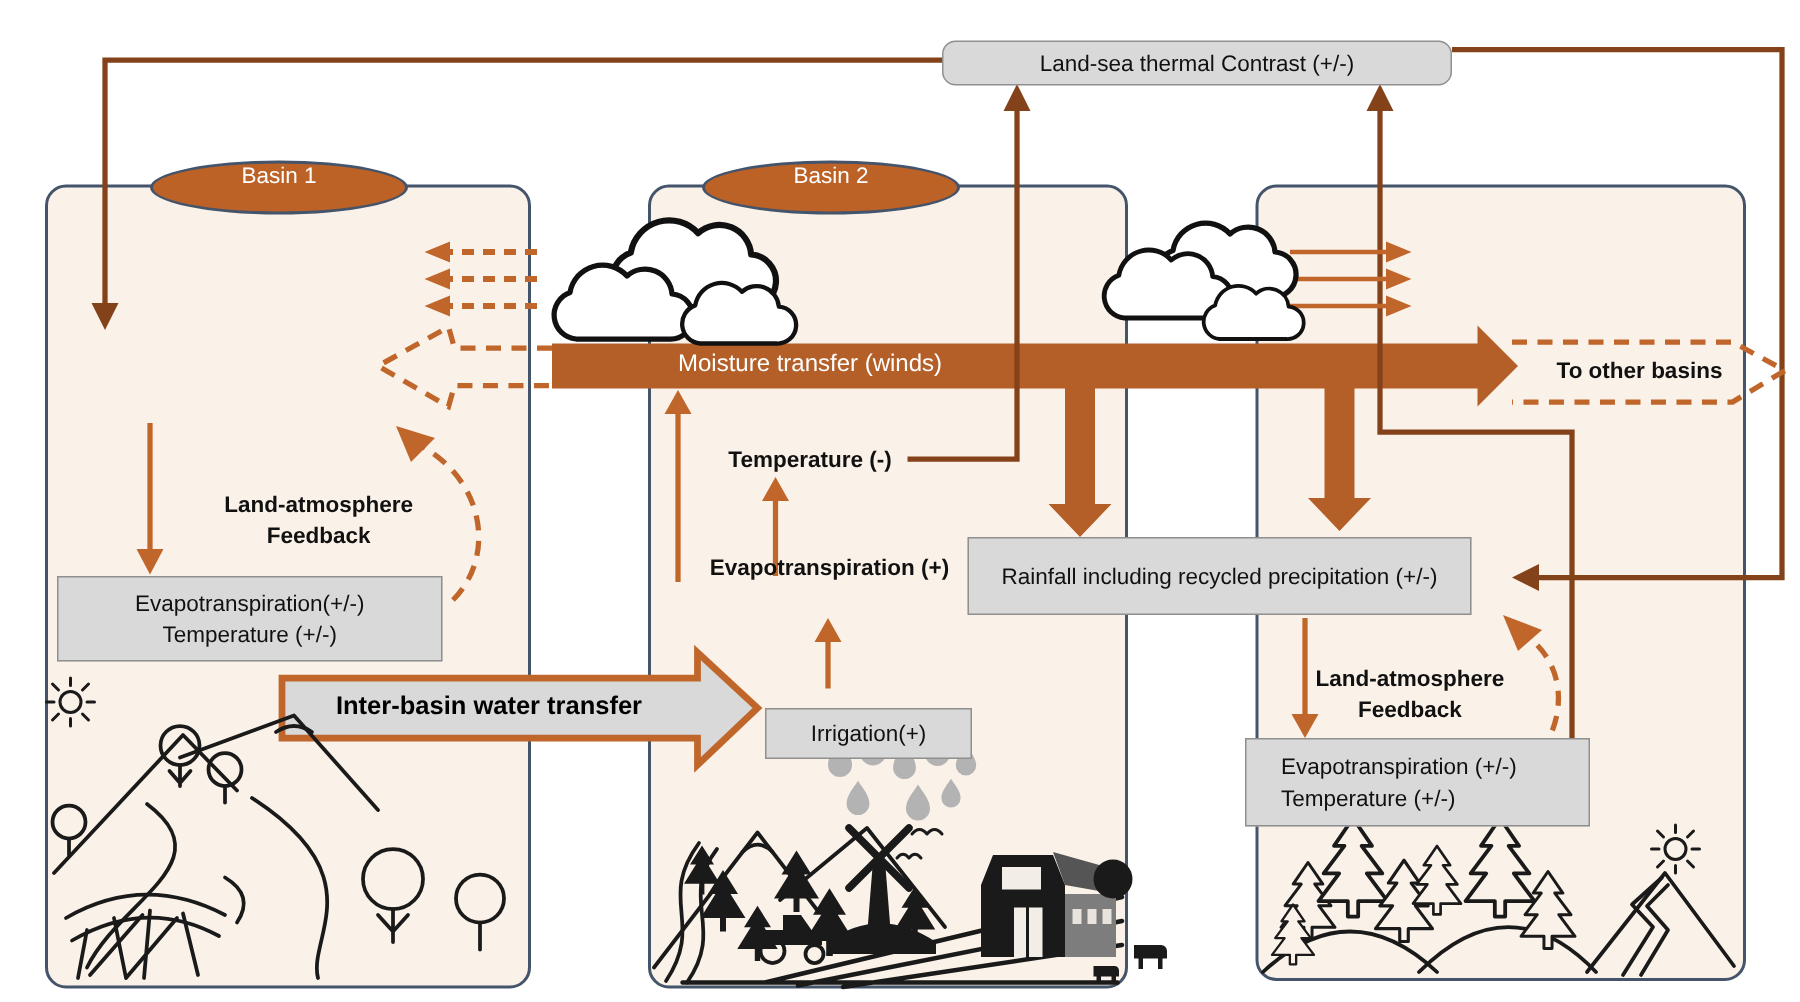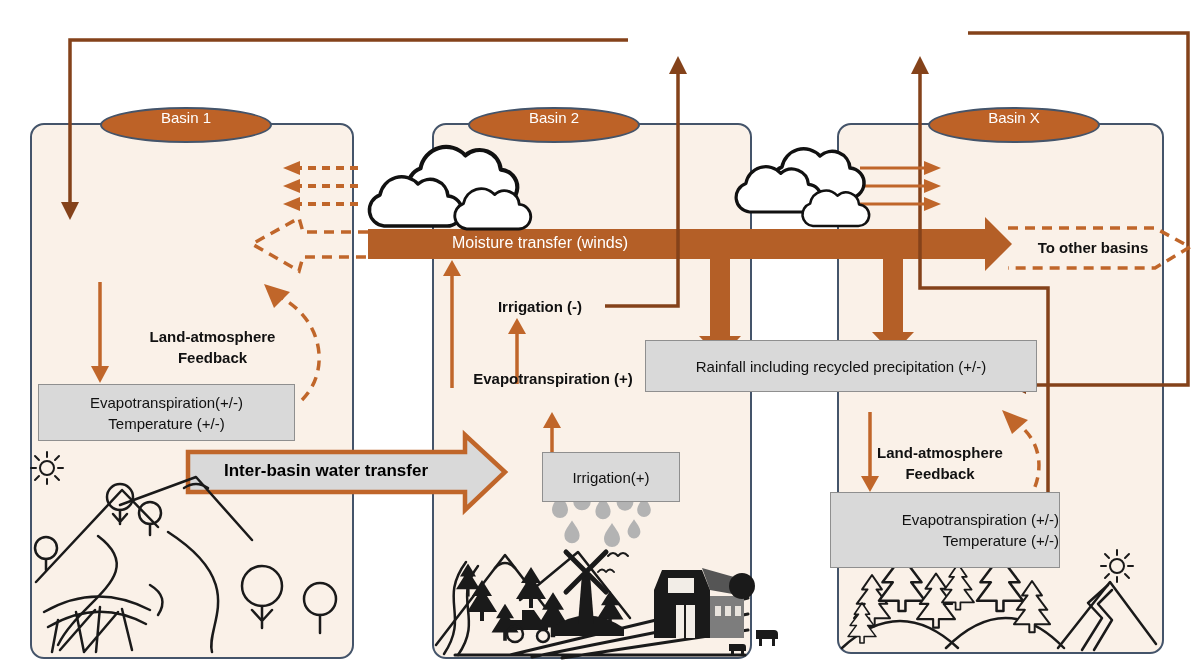--- a/index.html
+++ b/index.html
@@ -294,6 +294,9 @@
     </g>
   </svg>
 
+  <div class="overlay graybox rounded" style="left:628px;top:27px;width:340px;height:30px;line-height:27px;">
+    <span>Land-sea thermal Contrast (+/-)</span>
+  </div>
 
   <div class="overlay ellipse" style="left:100px;top:107px;width:172px;height:36px;">
     <span>Basin 1</span>

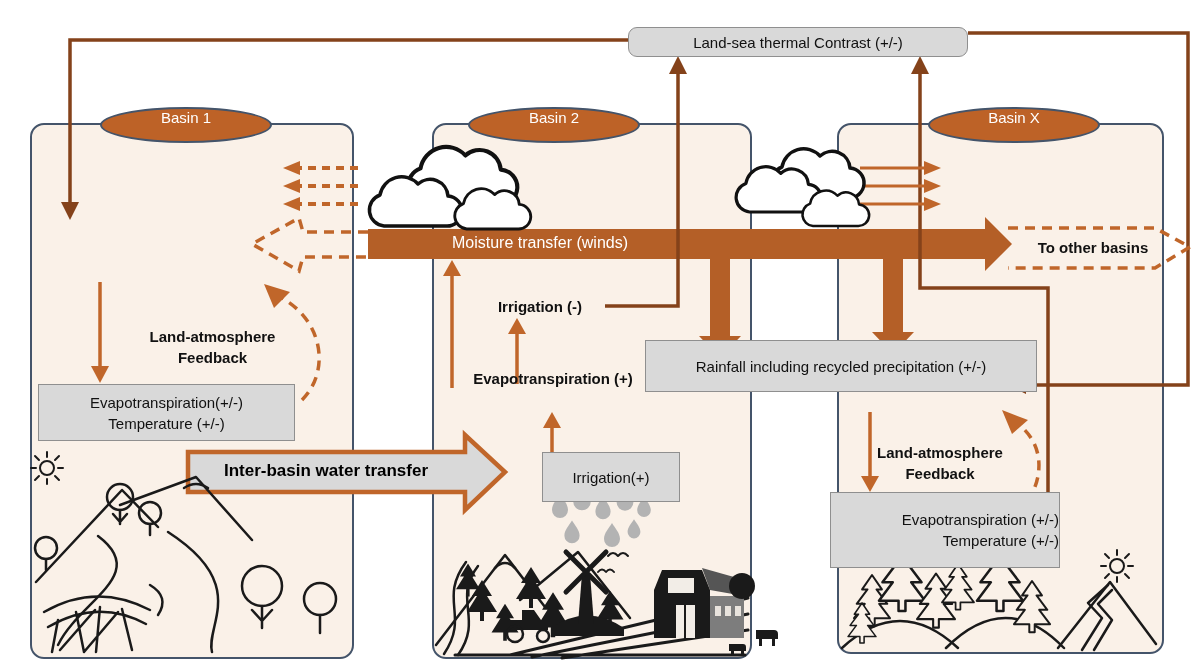--- a/index.html
+++ b/index.html
@@ -304,9 +304,6 @@
   <div class="overlay ellipse" style="left:468px;top:107px;width:172px;height:36px;">
     <span>Basin 2</span>
   </div>
-  <div class="overlay ellipse" style="left:928px;top:107px;width:172px;height:36px;">
-    <span>Basin X</span>
-  </div>
 
   <div class="overlay bandlabel" style="left:400px;top:234px;width:280px;">Moisture transfer (winds)</div>
 

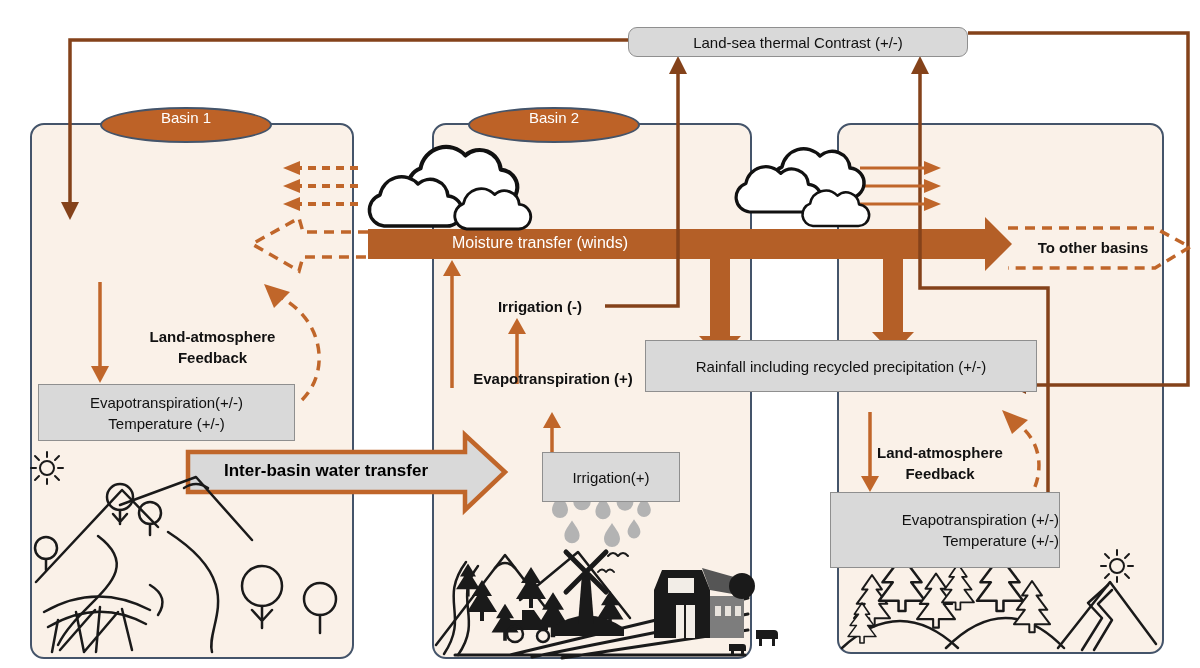--- a/index.html
+++ b/index.html
@@ -320,7 +320,7 @@
     <div>Temperature (+/-)</div>
   </div>
 
-  <div class="overlay plainlabel" style="left:465px;top:296px;width:150px;">Irrigation (-)</div>
+  <div class="overlay plainlabel" style="left:465px;top:296px;width:150px;">Temperature (-)</div>
 
   <div class="overlay plainlabel" style="left:435px;top:368px;width:180px;margin-left:28px;">Evapotranspiration (+)</div>
 

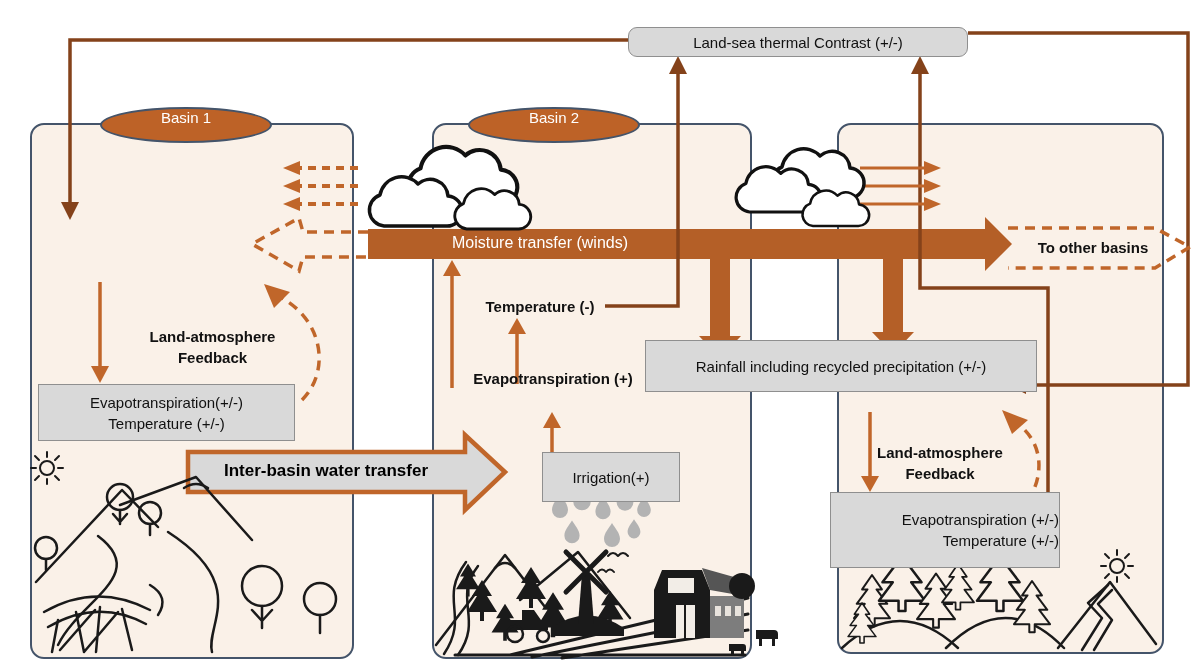--- a/index.html
+++ b/index.html
@@ -330,7 +330,7 @@
     <span>Irrigation(+)</span>
   </div>
 
-  <div class="overlay graybox" style="left:645px;top:340px;width:392px;height:52px;">
+  <div class="overlay graybox" style="left:645px;top:358px;width:336px;height:52px;">
     <span>Rainfall including recycled precipitation (+/-)</span>
   </div>
 

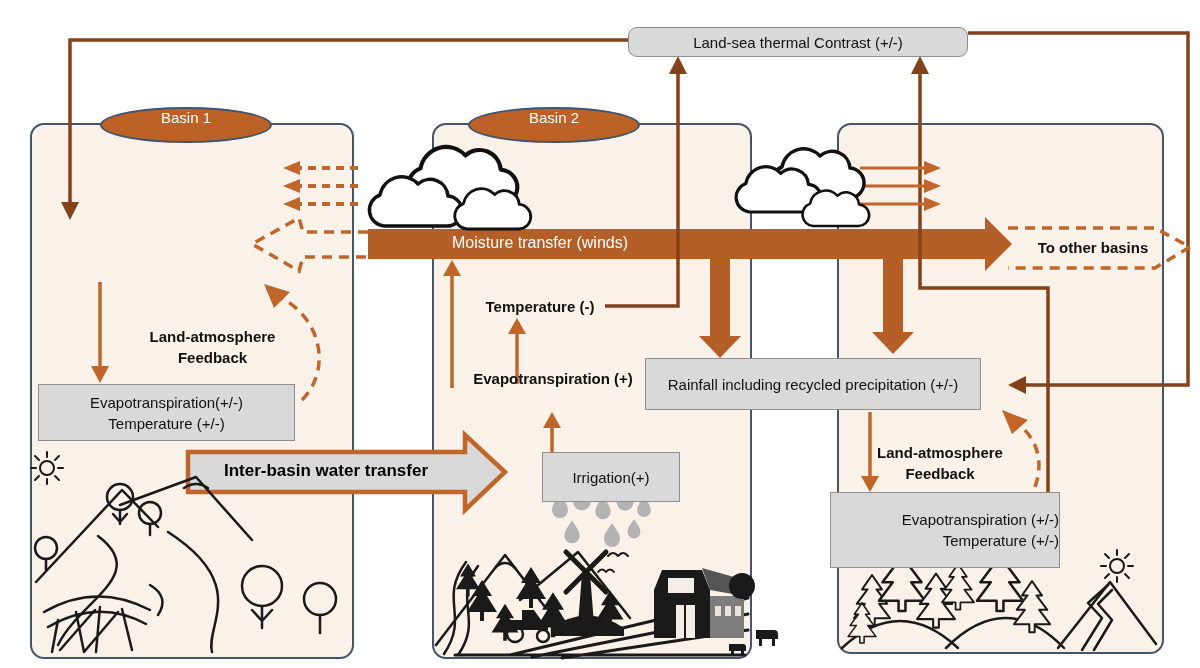--- a/index.html
+++ b/index.html
@@ -326,7 +326,7 @@
 
   <div class="overlay transferlabel" style="left:195px;top:461px;width:262px;">Inter-basin water transfer</div>
 
-  <div class="overlay graybox" style="left:510px;top:452px;width:138px;height:50px;margin-left:32px;">
+  <div class="overlay graybox" style="left:510px;top:472px;width:138px;height:34px;">
     <span>Irrigation(+)</span>
   </div>
 

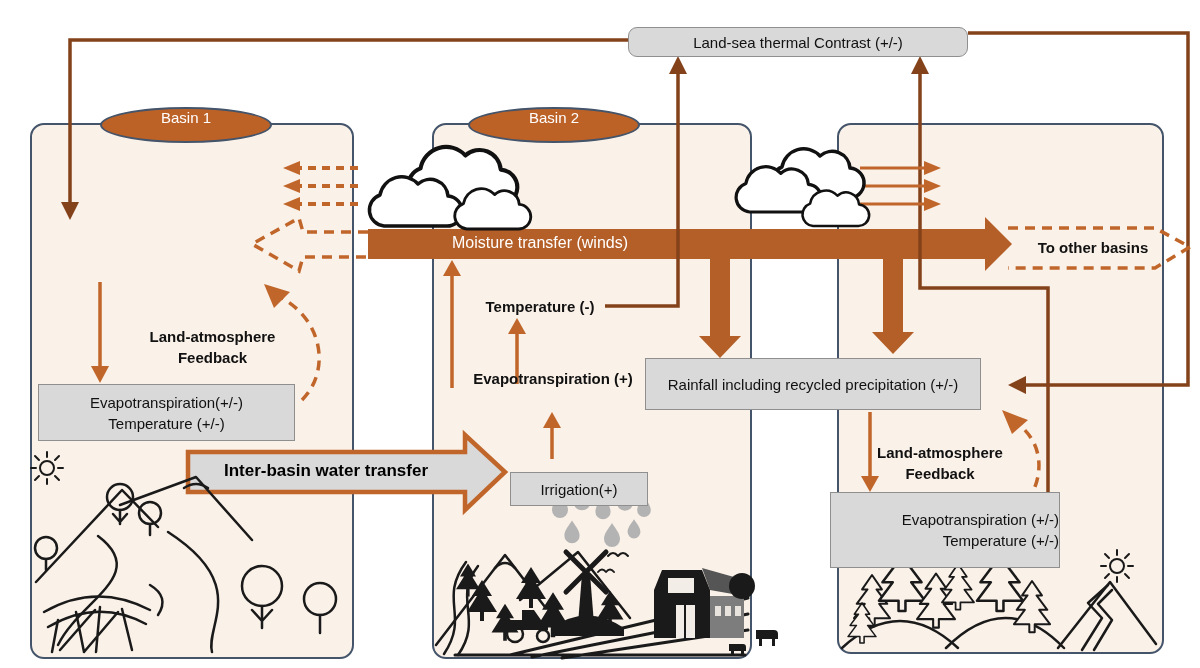--- a/index.html
+++ b/index.html
@@ -339,7 +339,7 @@
     <div>Feedback</div>
   </div>
 
-  <div class="overlay graybox" style="left:830px;top:492px;width:230px;height:76px;text-align:right;padding-left:10px;">
+  <div class="overlay graybox" style="left:830px;top:492px;width:230px;height:59px;text-align:left;padding-left:23px;">
     <div>Evapotranspiration (+/-)</div>
     <div>Temperature (+/-)</div>
   </div>

